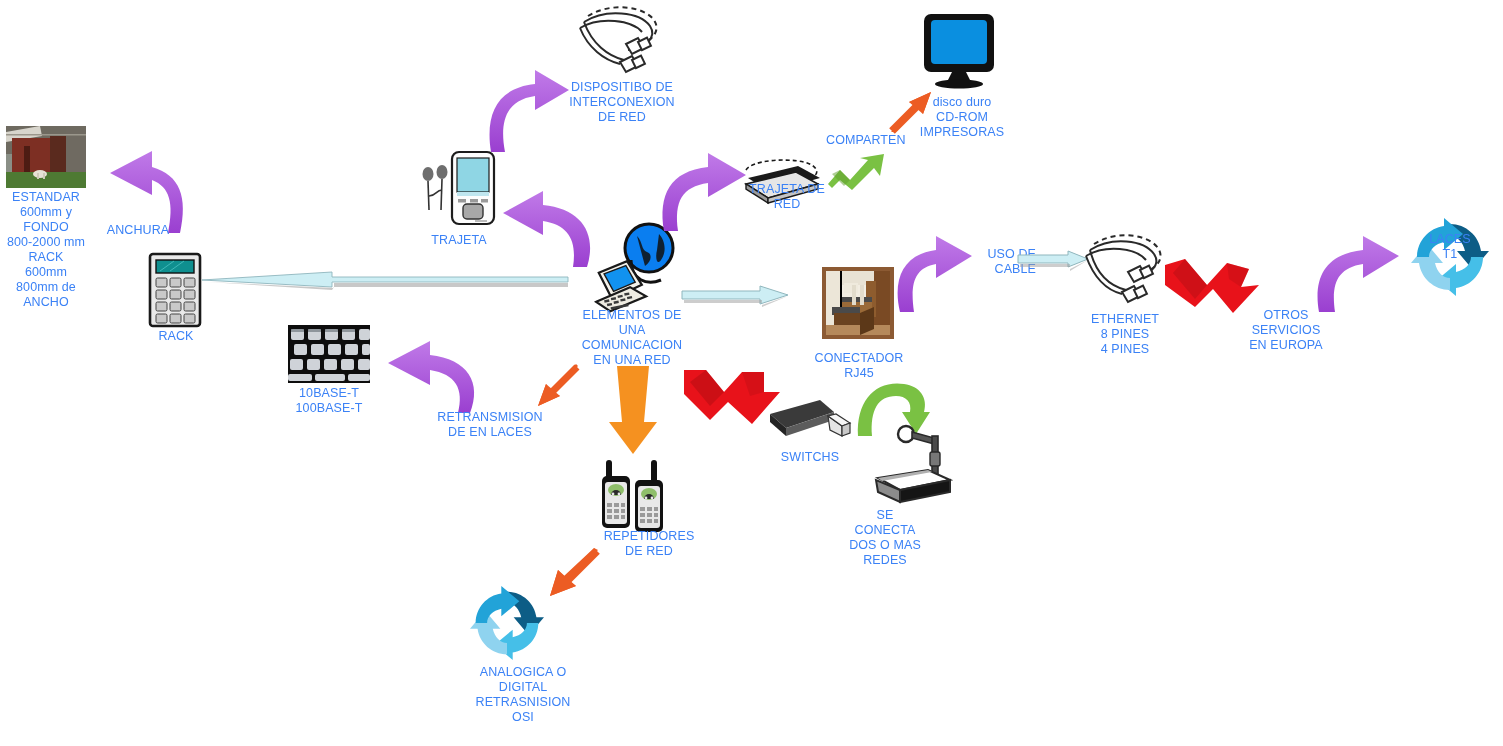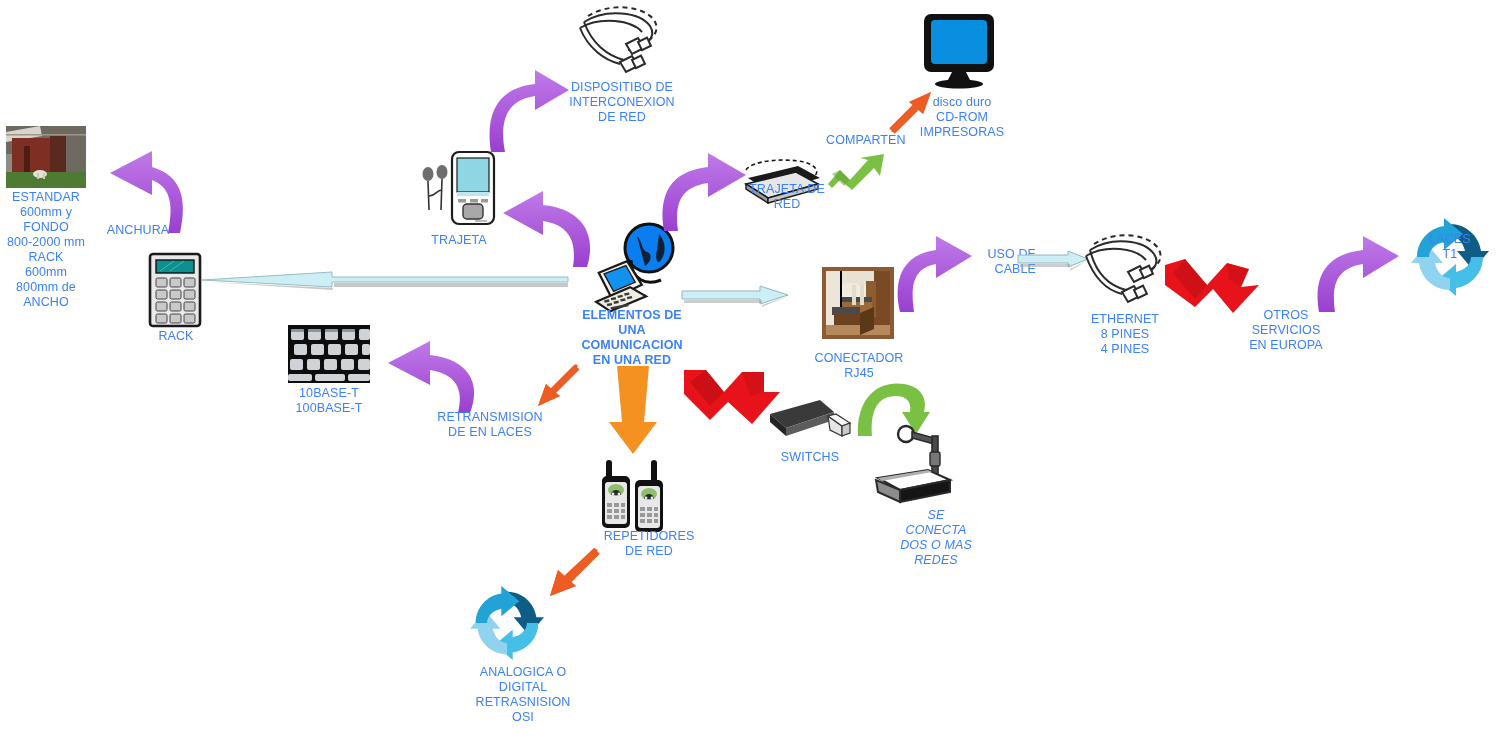--- a/index.html
+++ b/index.html
@@ -214,7 +214,7 @@
       </g>
     </svg>
   </div>
-  <div class="cap" style="left:566px;top:308px;width:132px;font-weight:bold;">ELEMENTOS DE
+  <div class="cap" style="left:566px;top:308px;width:132px;">ELEMENTOS DE
 UNA
 COMUNICACION
 EN UNA RED</div>

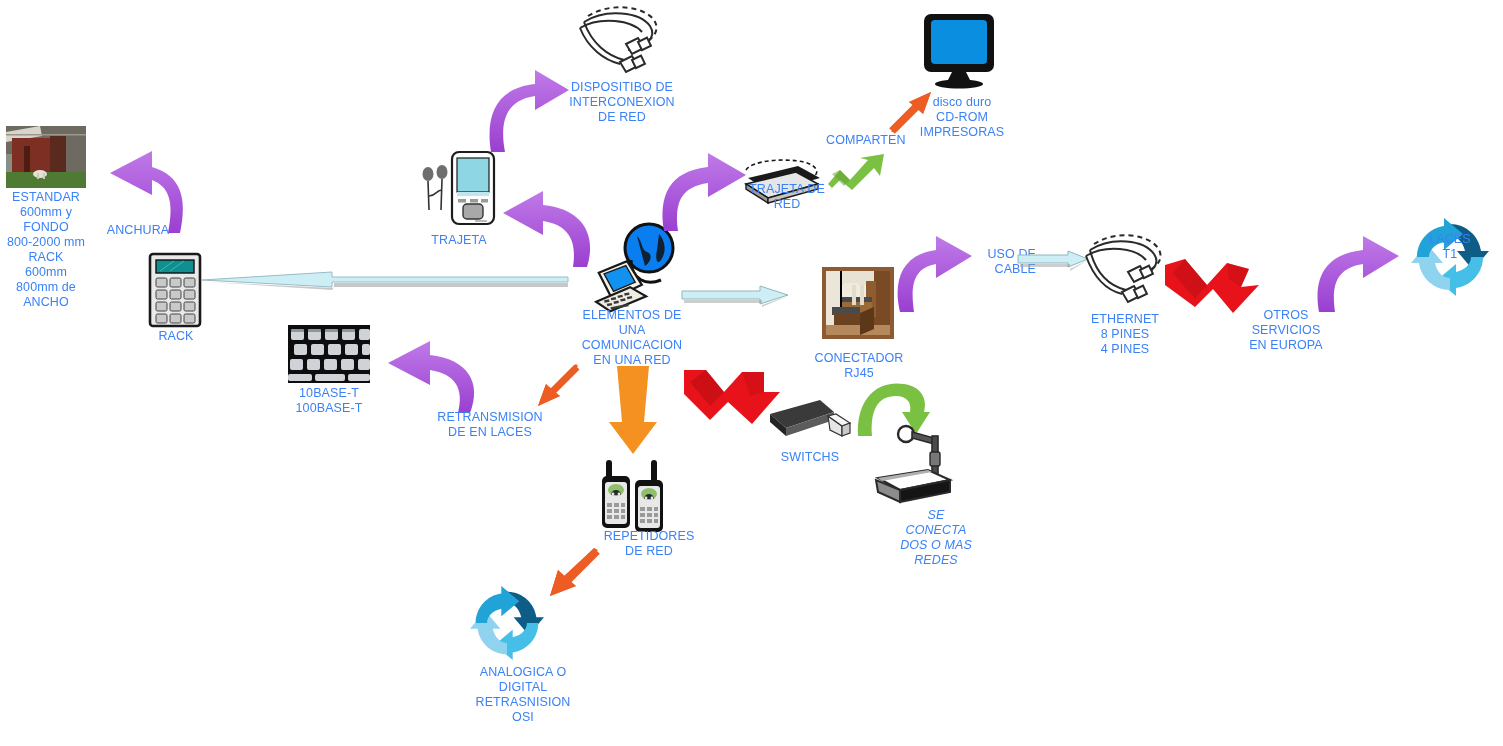--- a/index.html
+++ b/index.html
@@ -489,7 +489,7 @@
       <path d="M6 56 L56 48 L60 50 L10 59 Z" fill="#b0b0b0"></path>
     </svg>
   </div>
-  <div class="cap" style="left:888px;top:508px;width:96px;font-style:italic;">SE
+  <div class="cap" style="left:837px;top:508px;width:96px;">SE
 CONECTA
 DOS O MAS
 REDES</div>

